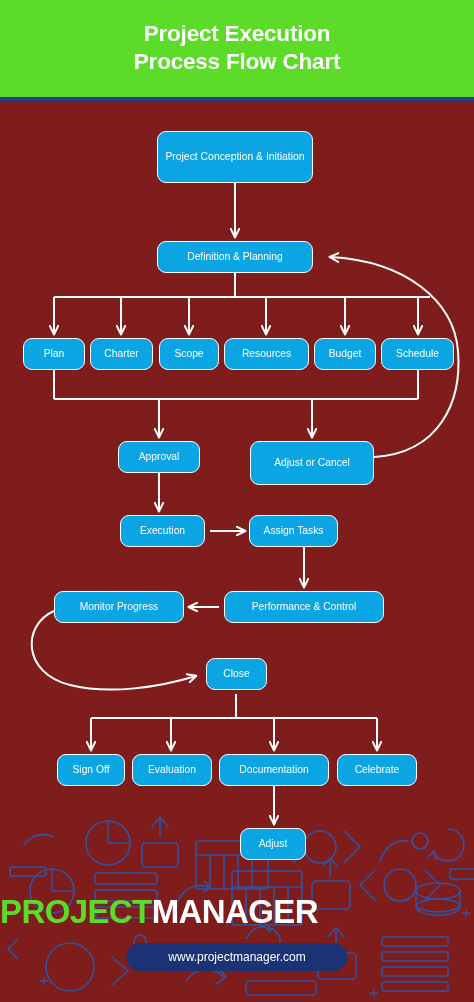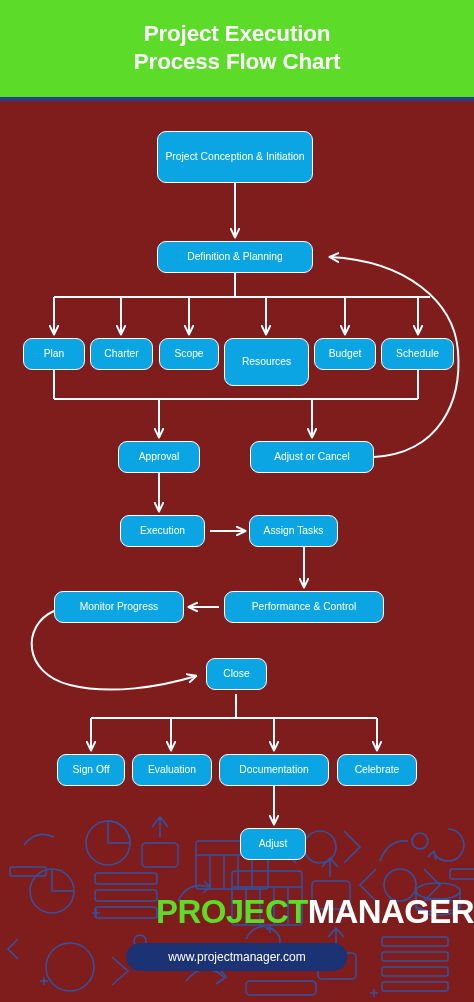--- a/index.html
+++ b/index.html
@@ -206,7 +206,7 @@
     <div class="node" style="left:159px;top:237px;width:60px;height:32px;">
       <span>Scope</span>
     </div>
-    <div class="node" style="left:224px;top:237px;width:85px;height:48px;">
+    <div class="node" style="left:224px;top:237px;width:85px;height:32px;">
       <span>Resources</span>
     </div>
     <div class="node" style="left:314px;top:237px;width:62px;height:32px;">

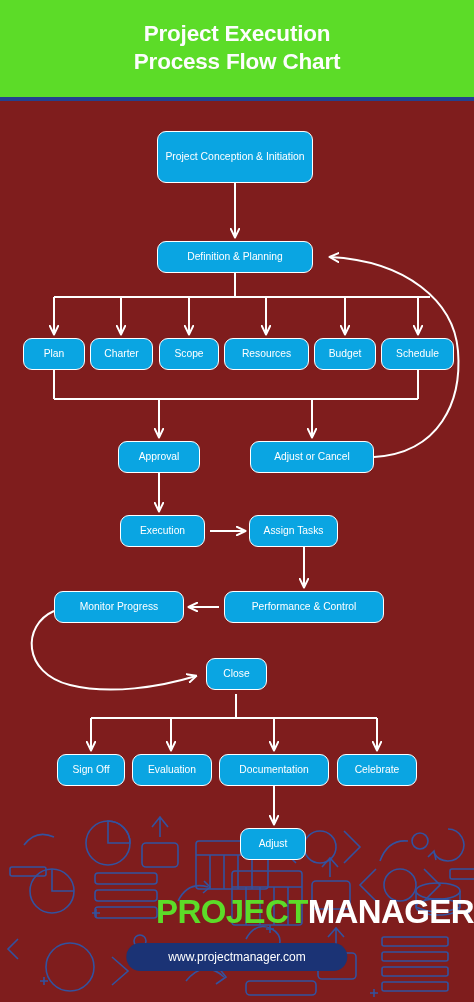--- a/index.html
+++ b/index.html
@@ -219,7 +219,7 @@
     <div class="node" style="left:118px;top:340px;width:82px;height:32px;">
       <span>Approval</span>
     </div>
-    <div class="node" style="left:250px;top:340px;width:124px;height:32px;">
+    <div class="node" style="left:250px;top:340px;width:124px;height:44px;">
       <span>Adjust or Cancel</span>
     </div>
 

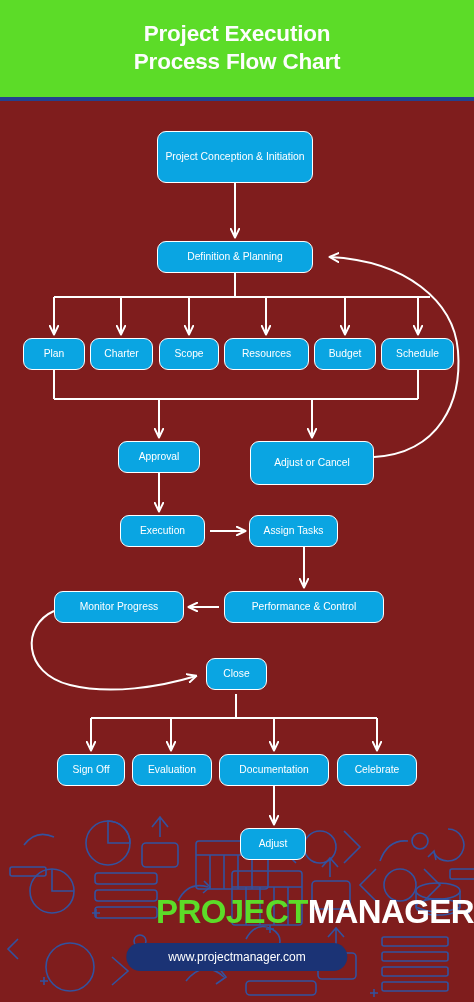--- a/index.html
+++ b/index.html
@@ -55,7 +55,7 @@
   }
   .logo{
     position:absolute;left:0;top:12px;width:474px;
-    text-align:right;
+    text-align:left;
     font-size:33px;font-weight:bold;letter-spacing:-0.6px;
   }
   .logo .p1{color:#5cdc28;}

